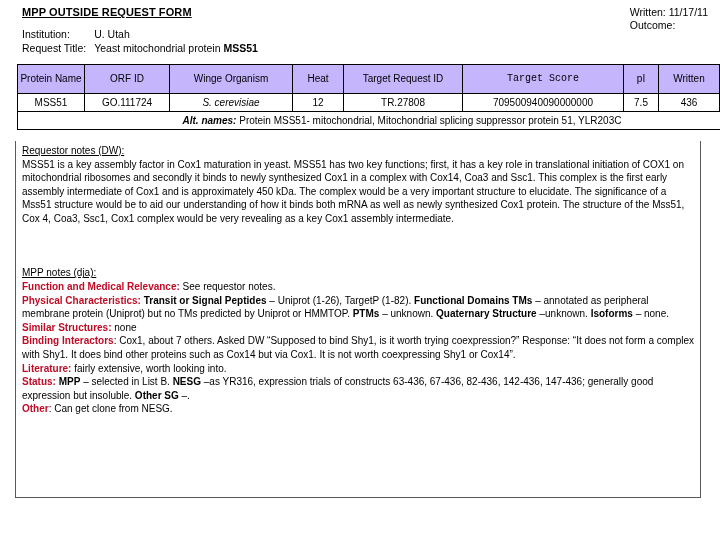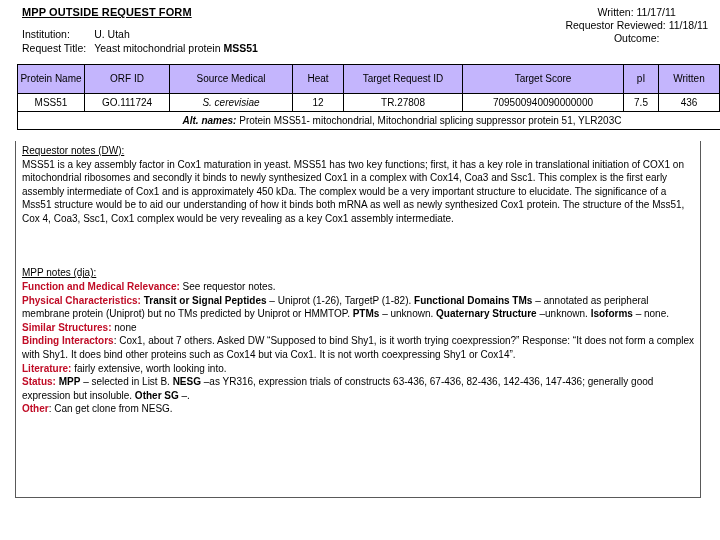--- a/index.html
+++ b/index.html
@@ -33,7 +33,7 @@
   .header-right {
     flex: 0 0 auto;
     padding-right: 4px;
-    text-align: center;
+    text-align: left;
   }
   .form-title {
     font-size: 11px;

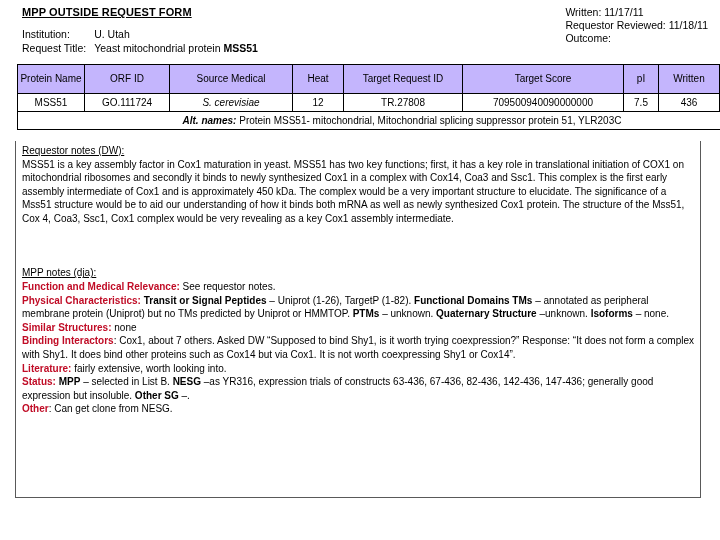--- a/index.html
+++ b/index.html
@@ -156,7 +156,6 @@
 
     <div class="header-right">
       <div class="meta-line">Written: 11/17/11</div>
-      <div class="meta-line">Requestor Reviewed: 11/18/11</div>
       <div class="meta-line">Outcome:</div>
     </div>
   </div>

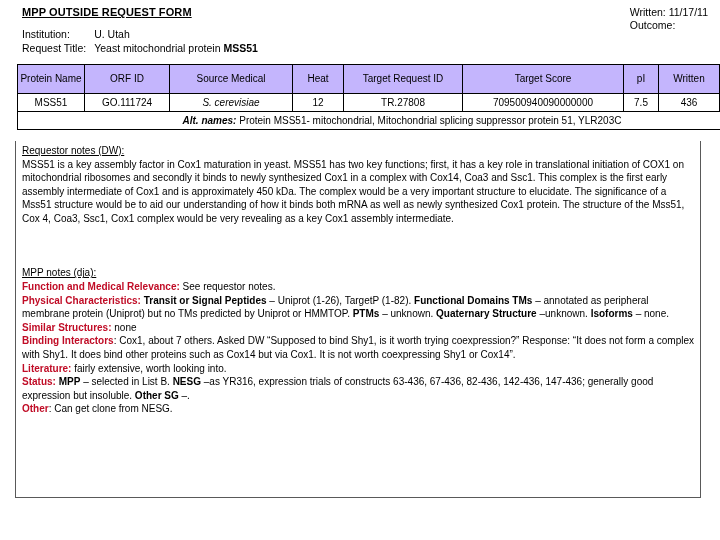--- a/index.html
+++ b/index.html
@@ -165,7 +165,7 @@
       <tr>
         <th class="c-name">Protein Name</th>
         <th class="c-orf">ORF ID</th>
-        <th class="c-org">Source Medical</th>
+        <th class="c-org">Winge Organism</th>
         <th class="c-heat">Heat</th>
         <th class="c-trid">Target Request ID</th>
         <th class="c-score">Target Score</th>

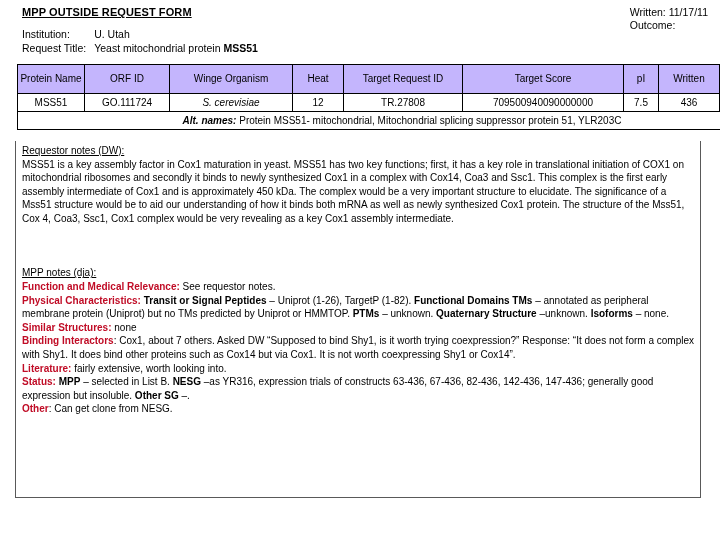--- a/index.html
+++ b/index.html
@@ -93,7 +93,7 @@
   .c-org { width: 118px; }
   .c-heat { width: 46px; }
   .c-trid { width: 114px; }
-  .c-score { width: 156px; }
+  .c-score { width: 156px; font-family: Liberation Mono, monospace; }
   .c-pi { width: 30px; }
   .c-res { width: 56px; }
   .c-size { width: 62px; }

